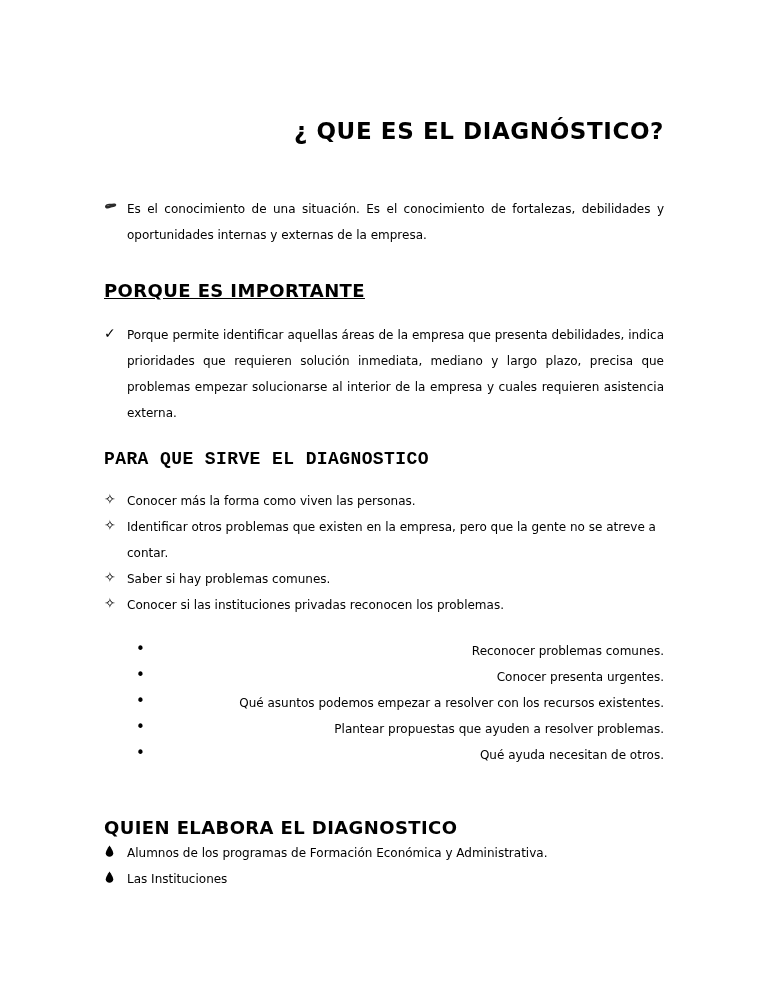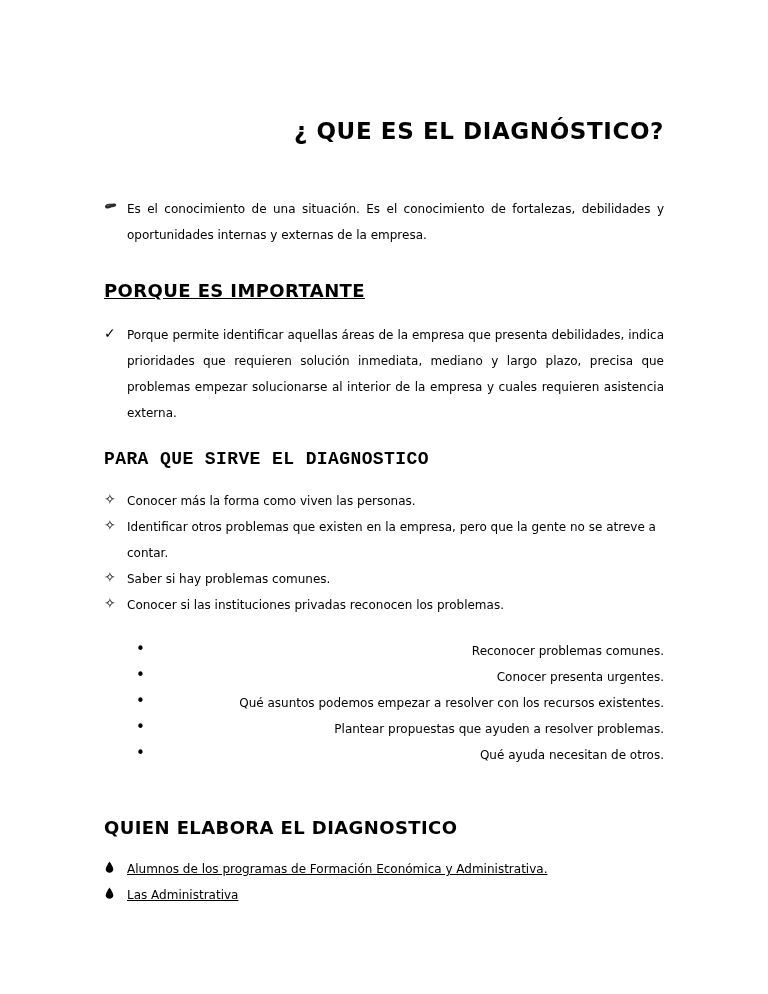--- a/index.html
+++ b/index.html
@@ -135,8 +135,7 @@
 
   
   .list-drop {
-    margin-top: 18px;
-    text-decoration: underline;
+    margin-top: 2px;
   }
   .list-drop .bullet-glyph {
     width: 23px;

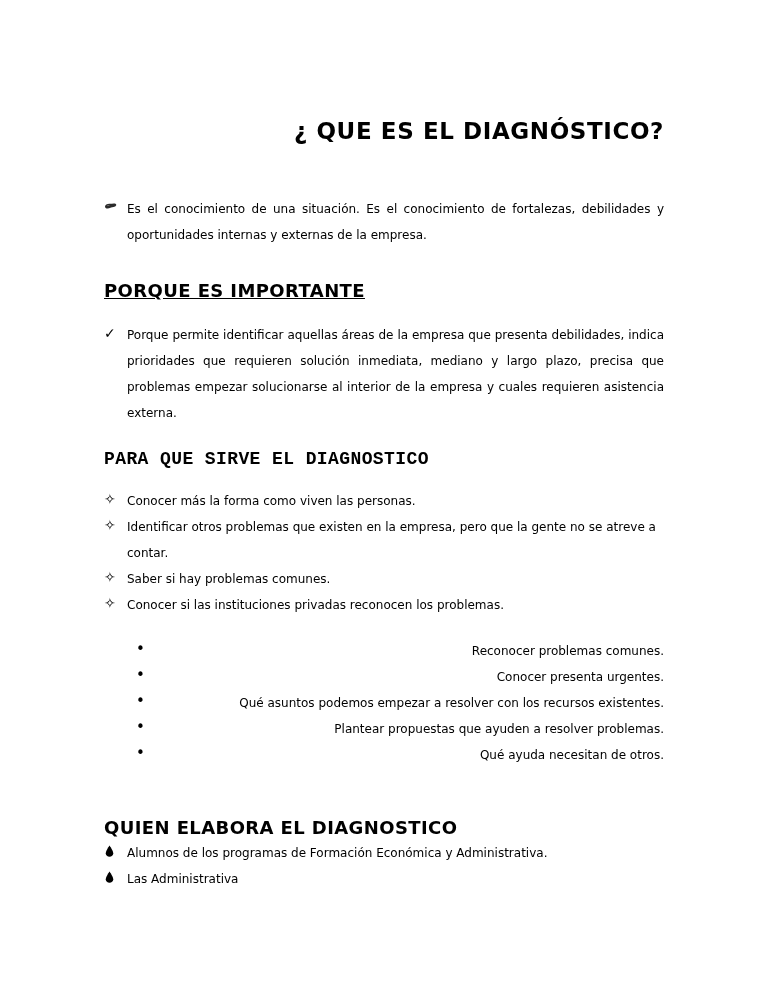--- a/index.html
+++ b/index.html
@@ -250,7 +250,7 @@
                      C4.9 23.5, 1.5 20.6, 1.5 16.5 C1.5 12, 9 1, 9 1 Z" fill="#000000"></path>
           </svg>
         </span>
-        <span class="bullet-text">Las Administrativa</span>
+        <span class="bullet-text">Las Instituciones</span>
       </div>
     </div>
 

